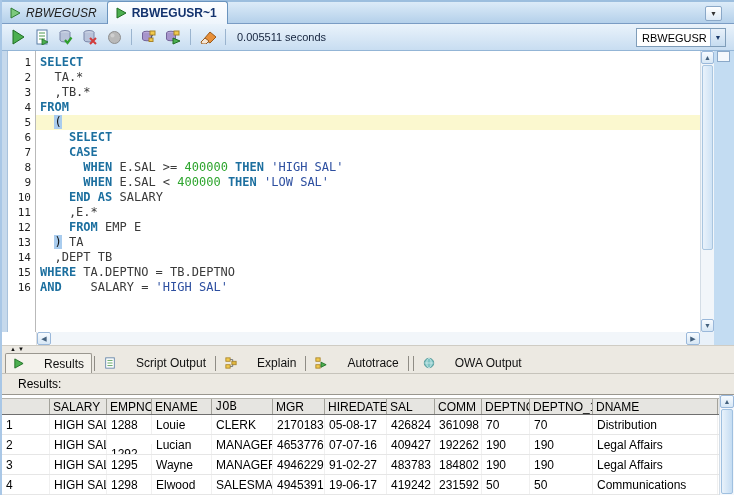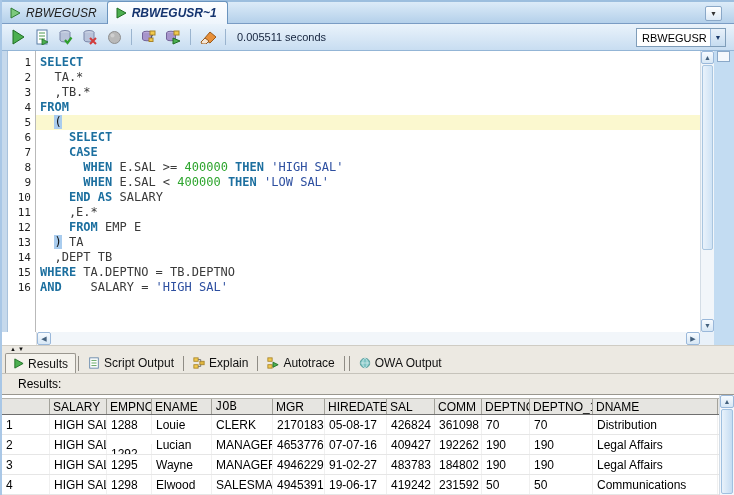--- a/index.html
+++ b/index.html
@@ -11,7 +11,7 @@
   .tabstrip { height:24px; flex:0 0 24px; background:linear-gradient(#dcebf8,#b4d0ea); border-top:2px solid #9cbede; border-bottom:1px solid #7a9cc4; display:flex; align-items:flex-end; position:relative; }
   .doc-tab { display:flex; align-items:center; gap:5px; padding:3px 10px 3px 7px; height:21px; cursor:default; }
   .doc-tab.inactive { font-style:italic; color:#222; }
-  .doc-tab.active { background:linear-gradient(#fdfeff,#eef5fc); border:1px solid #6a94be; border-bottom:none; border-radius:3px 3px 0 0; font-style:italic; font-weight:bold; color:#13336e; margin-bottom:-1px; height:23px; }
+  .doc-tab.active { background:linear-gradient(#fdfeff,#eef5fc); border:1px solid #6a94be; border-bottom:none; border-radius:3px 3px 0 0; font-weight:bold; color:#13336e; margin-bottom:-1px; height:23px; }
   .tab-dd { position:absolute; right:12px; top:4px; width:17px; height:15px; background:linear-gradient(#ffffff,#dce9f6); border:1px solid #8aa8c8; border-radius:2px; display:flex; align-items:center; justify-content:center; font-size:7px; color:#333; }
 
   

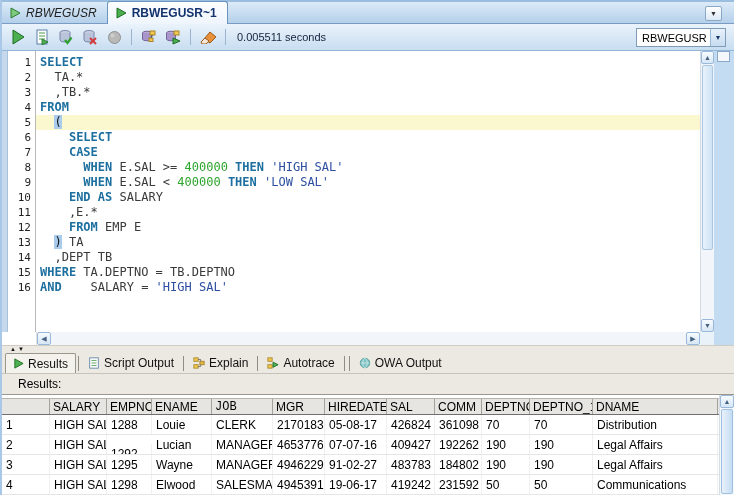--- a/index.html
+++ b/index.html
@@ -57,7 +57,7 @@
 
   
   .btabs { flex:0 0 22px; background:#ece9e2; border-bottom:1px solid #c6c3bb; display:flex; align-items:flex-end; padding-left:3px; }
-  .btab { display:flex; align-items:center; gap:4px; height:20px; padding:0 7px; color:#111; font-size:12px; }
+  .btab { display:flex; align-items:center; gap:20px; height:20px; padding:0 7px; color:#111; font-size:12px; }
   .btab.active { background:#f4f2ec; border:1px solid #9a978f; border-bottom:none; border-radius:2px 2px 0 0; }
   .bsep { width:1px; height:15px; background:#8f8c85; margin:0 2px 2px 2px; }
 

